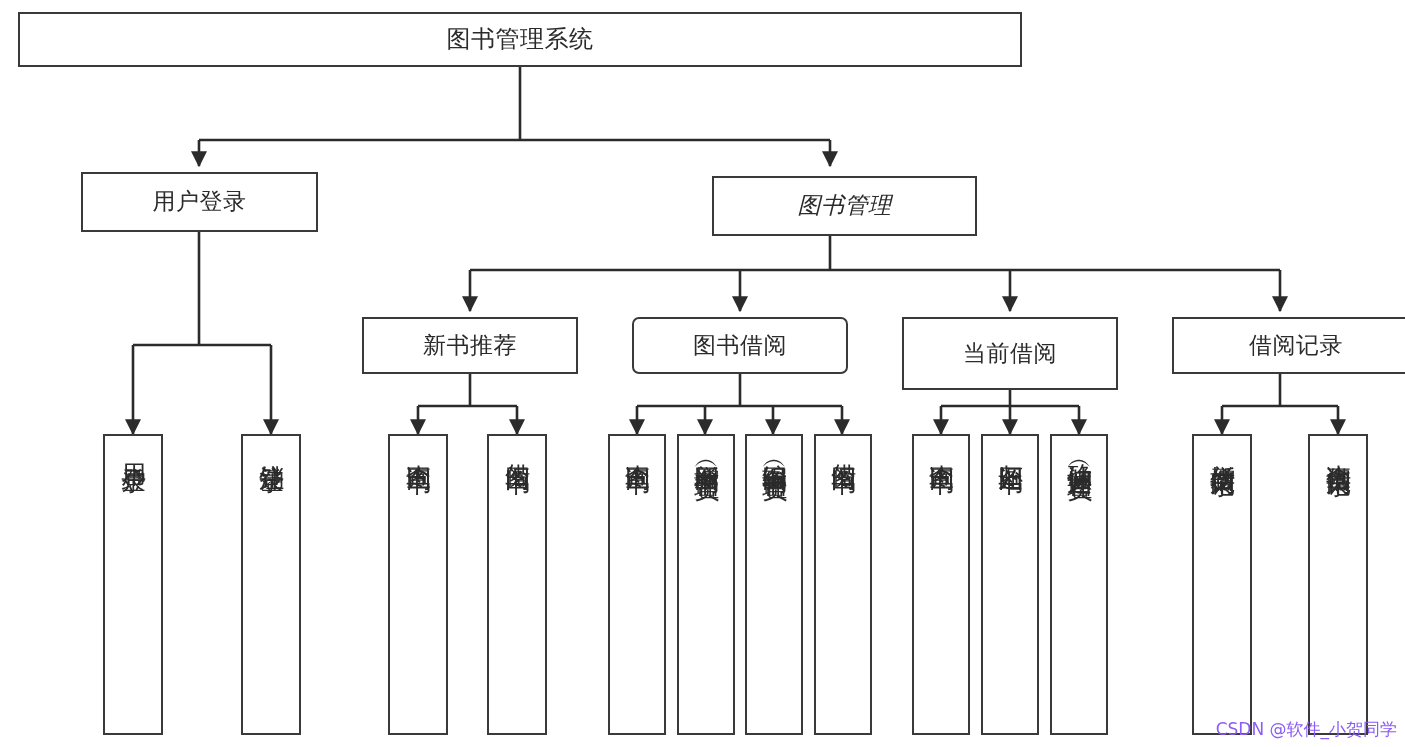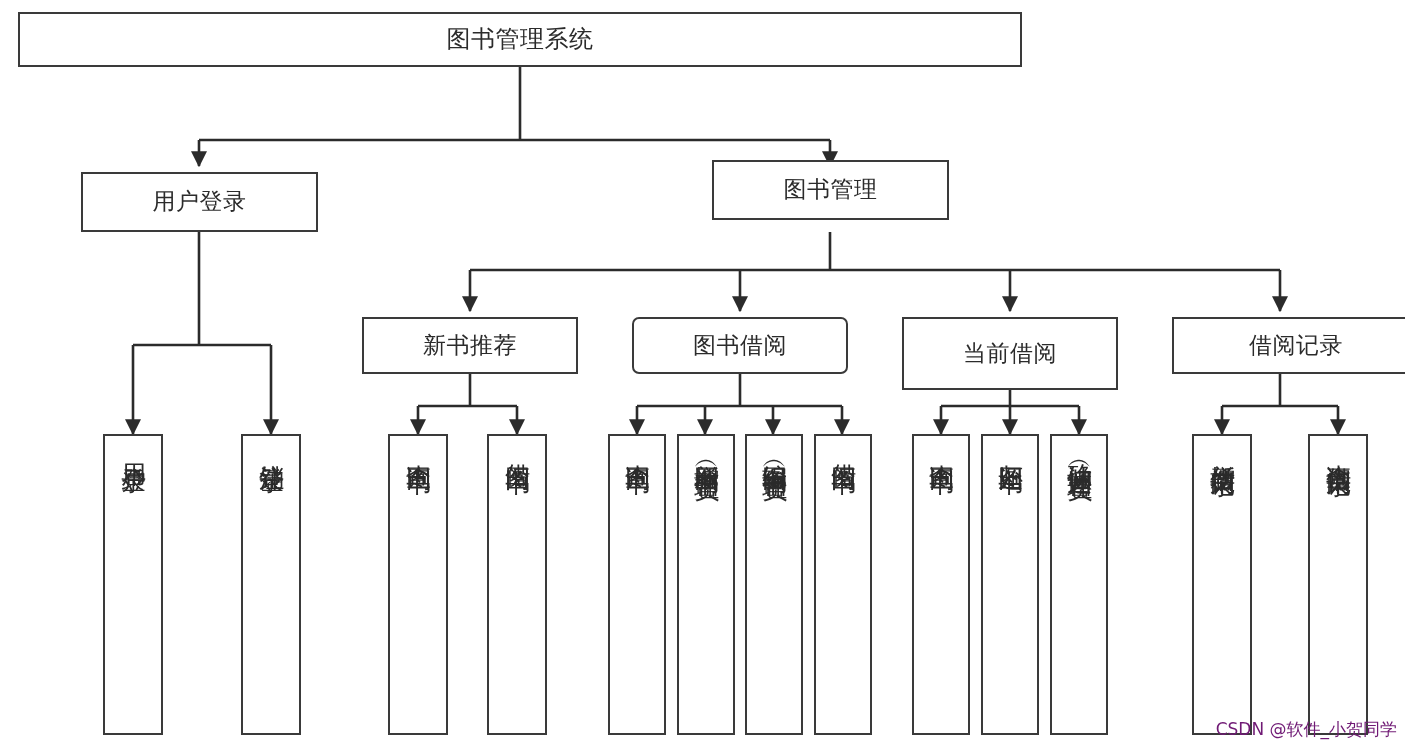--- a/index.html
+++ b/index.html
@@ -138,7 +138,7 @@
   <div class="node h" style="left:81px; top:172px; width:237px; height:60px;">
     <span class="label">用户登录</span>
   </div>
-  <div class="node h" style="left:712px; top:160px; width:237px; height:60px;">
+  <div class="node h" style="left:712px; top:176px; width:265px; height:60px;font-style:italic;">
     <span class="label">图书管理</span>
   </div>
 

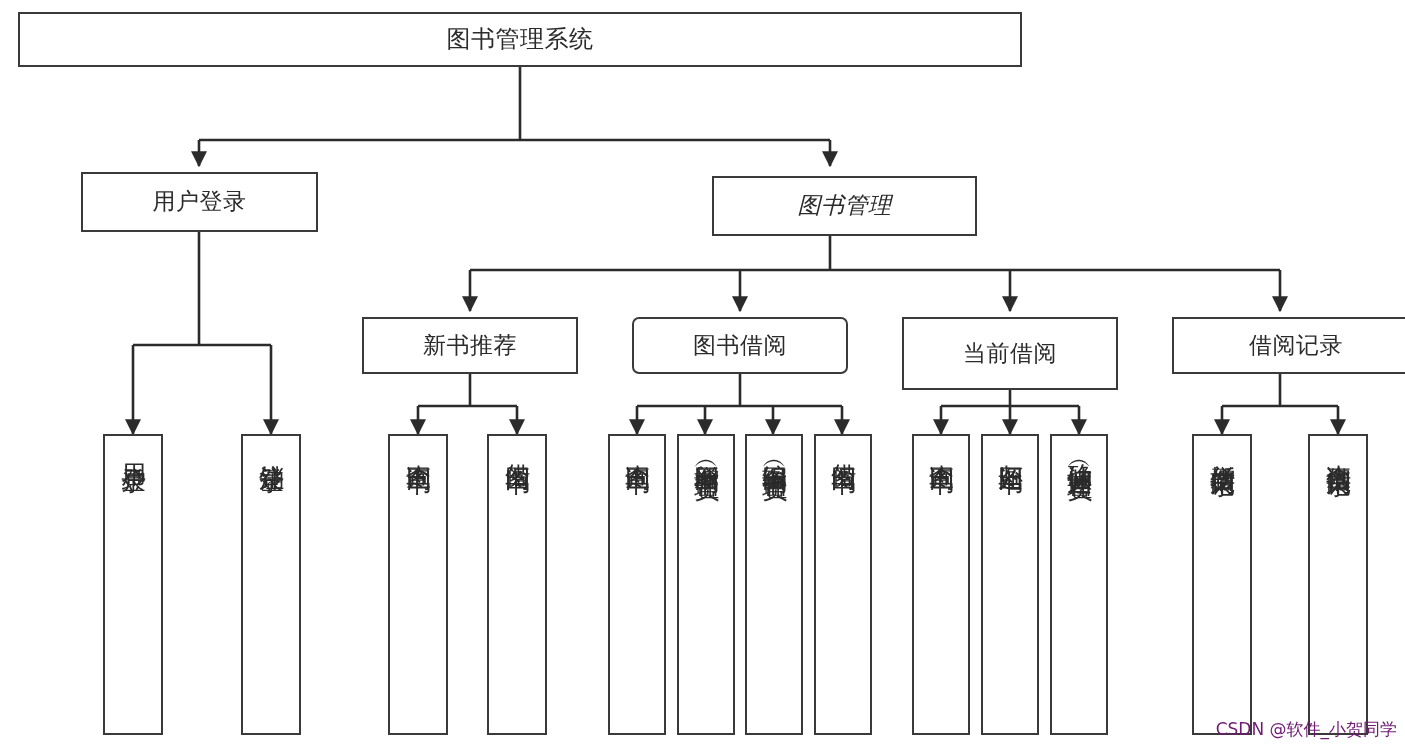--- a/index.html
+++ b/index.html
@@ -69,7 +69,7 @@
     right: 8px;
     bottom: 6px;
     font-size: 17px;
-    color: #701a75;
+    color: #8b5cf6;
     white-space: nowrap;
     z-index: 3;
     font-family: "DejaVu Sans", "Liberation Sans", sans-serif;

